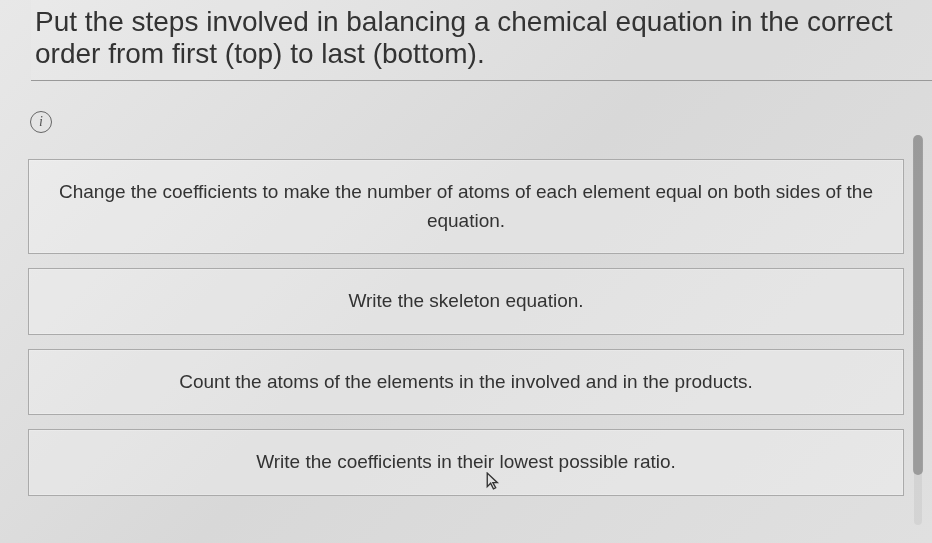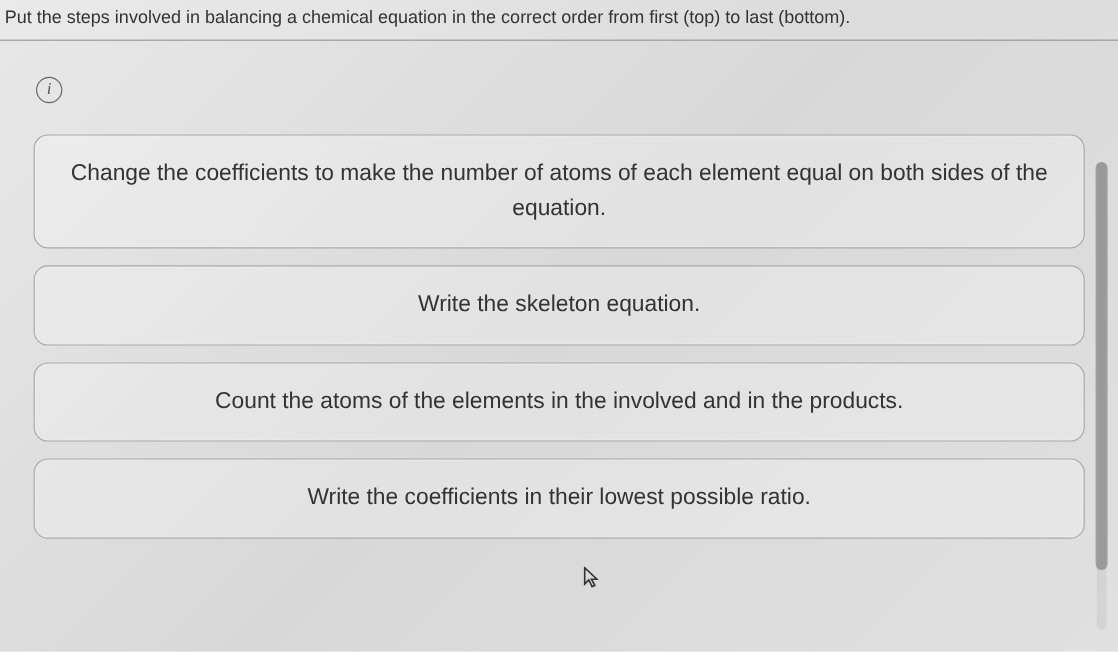--- a/index.html
+++ b/index.html
@@ -23,10 +23,11 @@
     }
     .question-text {
       padding: 6px 8px 10px 4px;
-      font-size: 15px;
+      font-size: 28px;
       color: #333;
       border-bottom: 1px solid #999;
       background: rgba(255,255,255,0.1);
+      margin-left: 31px;
     }
     .instructions-row {
       display: flex;

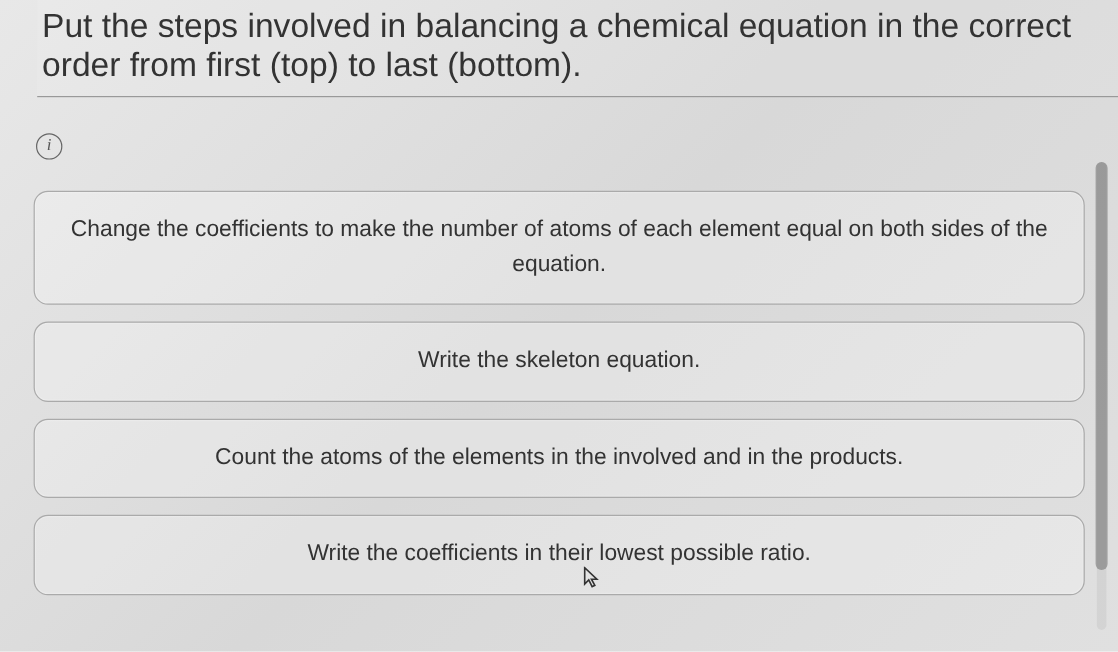--- a/index.html
+++ b/index.html
@@ -61,7 +61,7 @@
     }
     .drag-item {
       border: 1px solid #aaa;
-      border-radius: 12px;
+      border-radius: 0;
       background: rgba(255,255,255,0.25);
       padding: 18px 25px;
       text-align: center;

